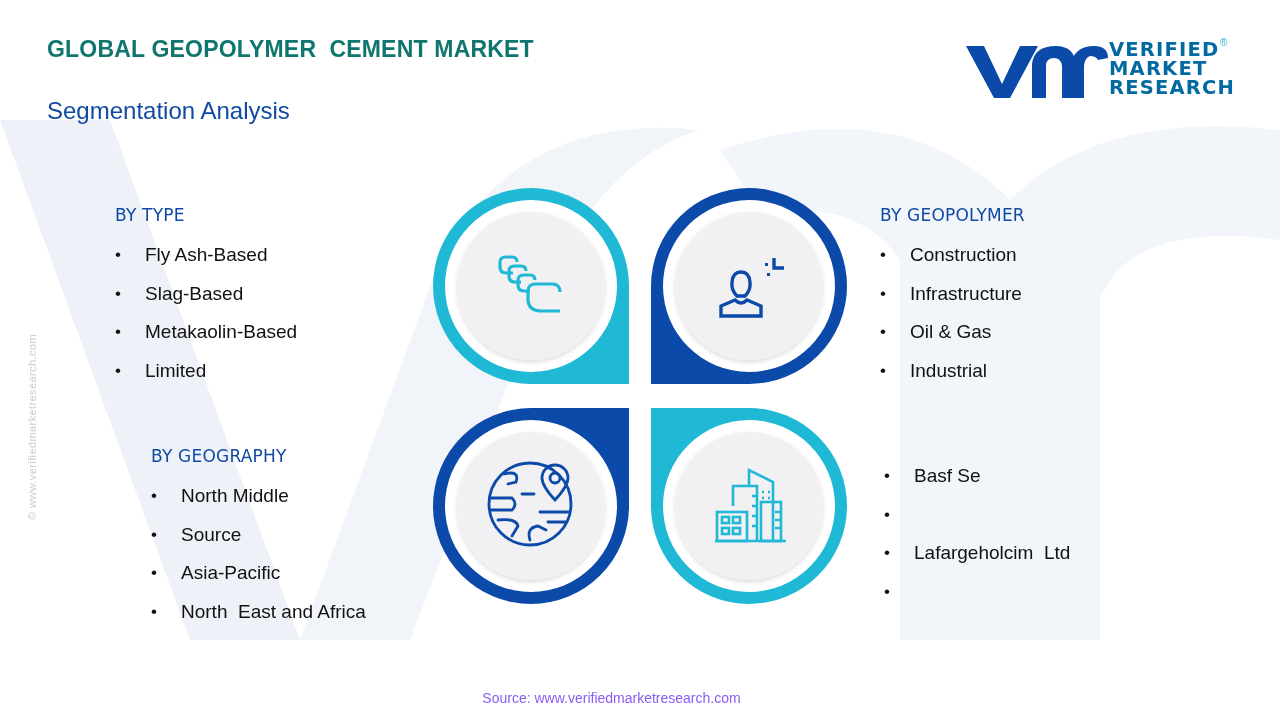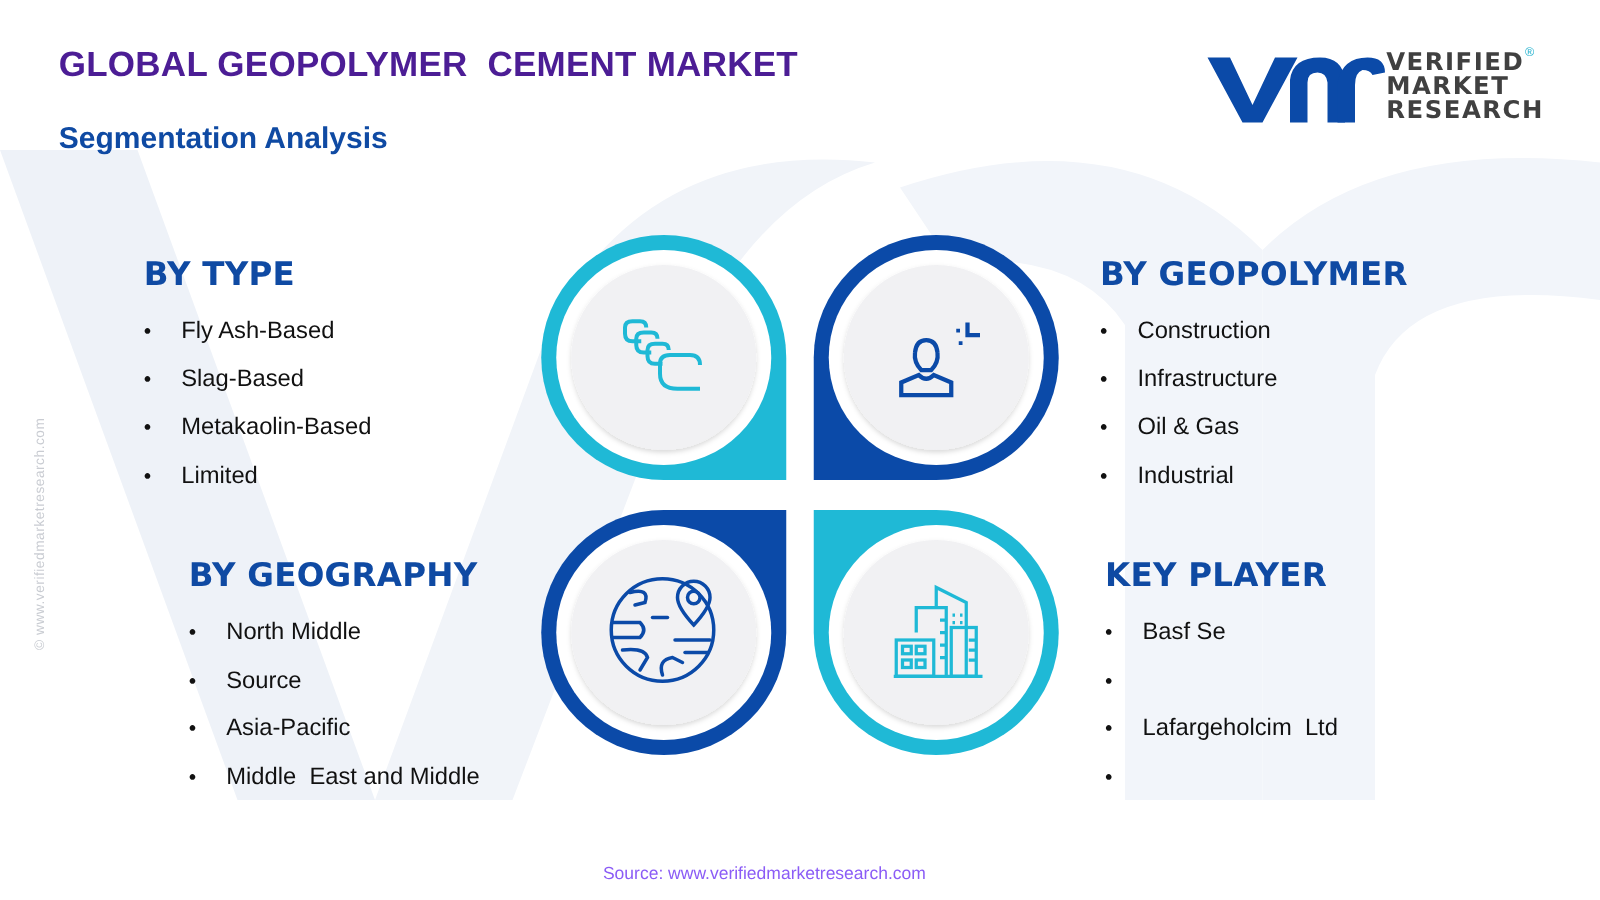--- a/index.html
+++ b/index.html
@@ -6,7 +6,7 @@
   body { width:1280px; height:720px; background:#ffffff; position:relative; overflow:hidden;
          font-family:"Liberation Sans", sans-serif; }
   .watermark-bg { position:absolute; left:0; top:0; width:1280px; height:720px; z-index:0; }
-  .title { position:absolute; left:47px; top:36px; font-size:28px; font-weight:bold; color:#4c1d95;
+  .title { position:absolute; left:47px; top:36px; font-size:23px; font-weight:bold; color:#0f766e;
            letter-spacing:0.2px; z-index:2; white-space:pre; }
   .subtitle { position:absolute; left:47px; top:97px; font-size:24px; font-weight:bold; color:#0f4aa3; z-index:2; }
   .logo { position:absolute; left:962px; top:38px; width:270px; height:64px; z-index:2; }

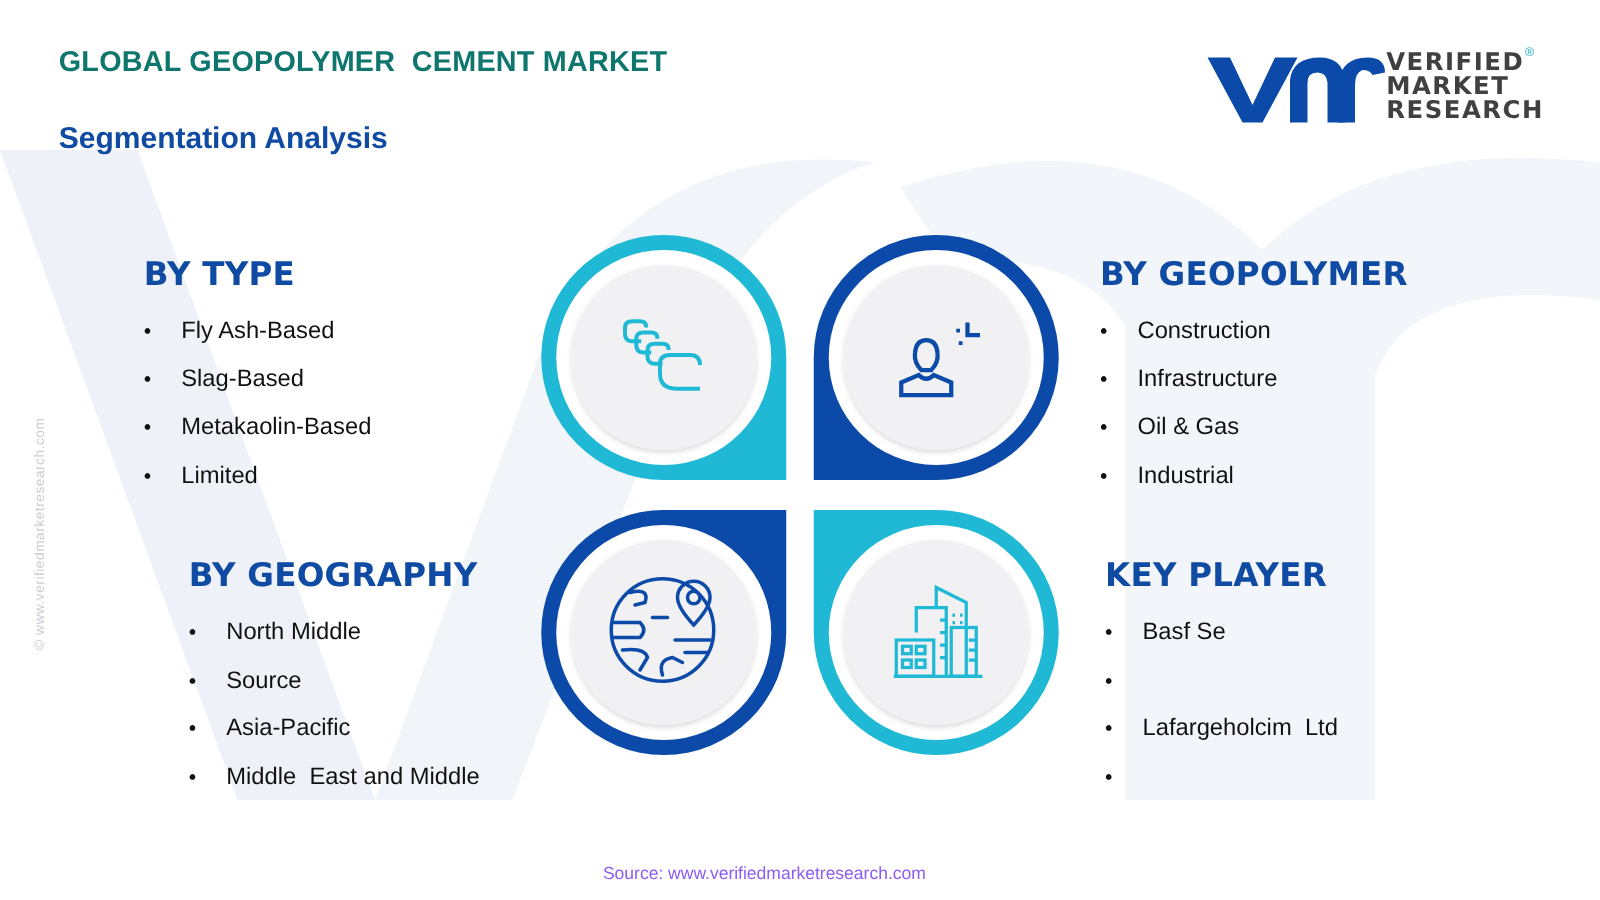--- a/index.html
+++ b/index.html
@@ -10,7 +10,7 @@
            letter-spacing:0.2px; z-index:2; white-space:pre; }
   .subtitle { position:absolute; left:47px; top:97px; font-size:24px; font-weight:bold; color:#0f4aa3; z-index:2; }
   .logo { position:absolute; left:962px; top:38px; width:270px; height:64px; z-index:2; }
-  .logo-text { position:absolute; left:1109px; top:40px; font-size:19.5px; font-weight:bold; color:#404040;
+  .logo-text { position:absolute; left:1109px; top:40px; font-size:19.5px; font-weight:bold; color:#0369a1;
                line-height:19px; letter-spacing:1.2px; font-family:"DejaVu Sans", sans-serif; }
   .logo-text div { white-space:nowrap; }
   .reg { position:absolute; left:1220px; top:37px; font-size:10px; color:#23b2cf; }

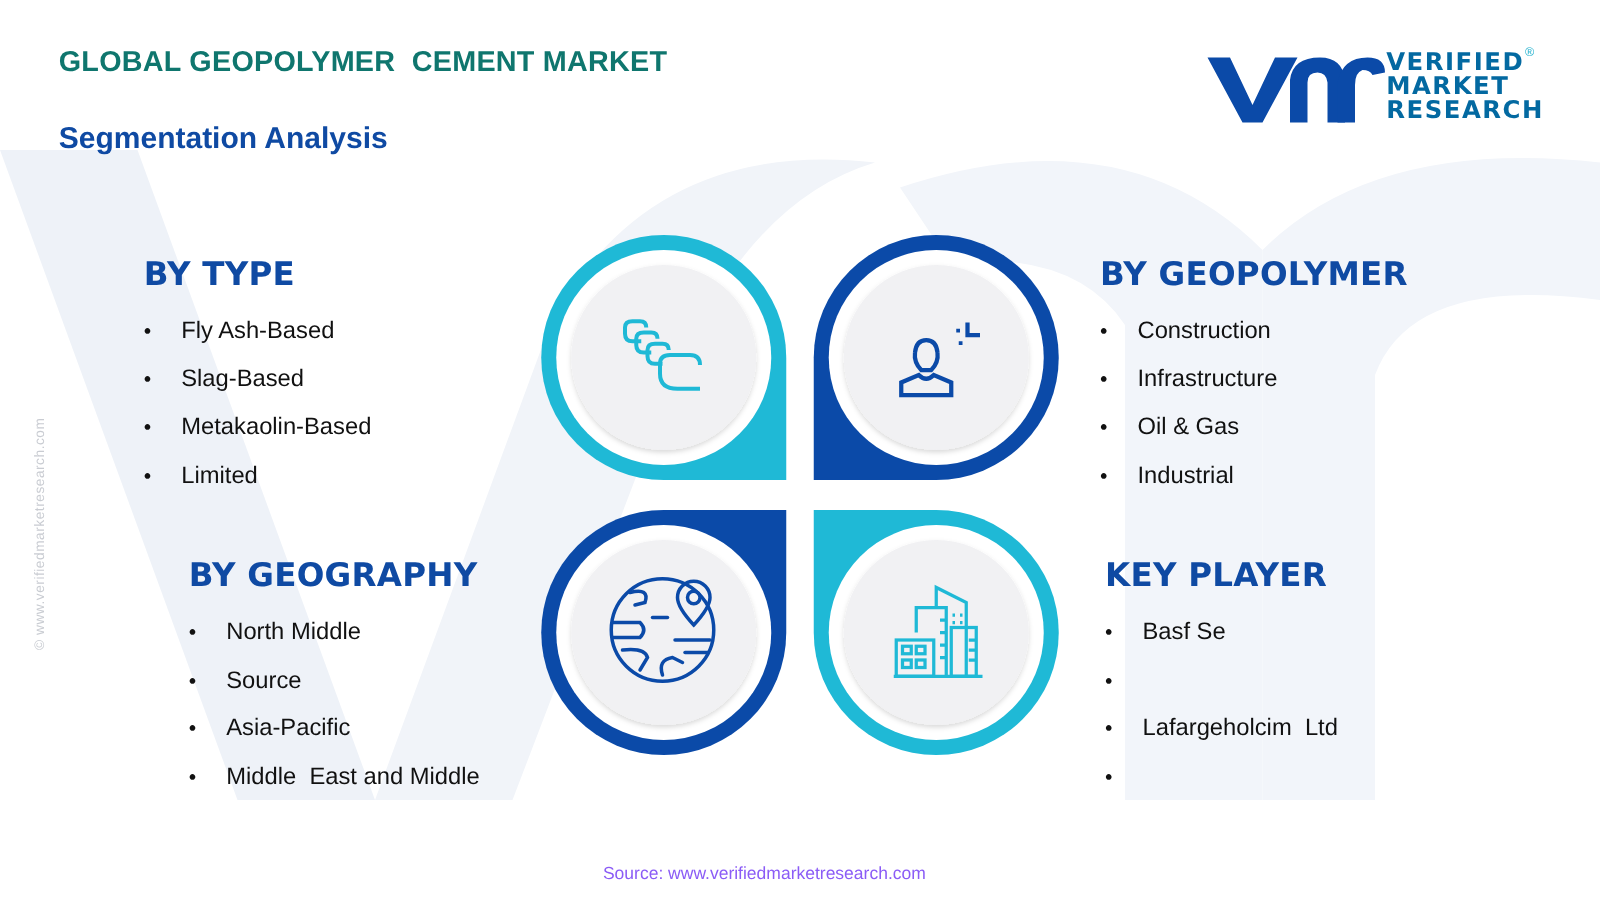--- a/index.html
+++ b/index.html
@@ -8,7 +8,7 @@
   .watermark-bg { position:absolute; left:0; top:0; width:1280px; height:720px; z-index:0; }
   .title { position:absolute; left:47px; top:36px; font-size:23px; font-weight:bold; color:#0f766e;
            letter-spacing:0.2px; z-index:2; white-space:pre; }
-  .subtitle { position:absolute; left:47px; top:97px; font-size:24px; font-weight:bold; color:#0f4aa3; z-index:2; }
+  .subtitle { position:absolute; left:47px; top:97px; font-size:24px; font-weight:normal; color:#0f4aa3; z-index:2; }
   .logo { position:absolute; left:962px; top:38px; width:270px; height:64px; z-index:2; }
   .logo-text { position:absolute; left:1109px; top:40px; font-size:19.5px; font-weight:bold; color:#0369a1;
                line-height:19px; letter-spacing:1.2px; font-family:"DejaVu Sans", sans-serif; }

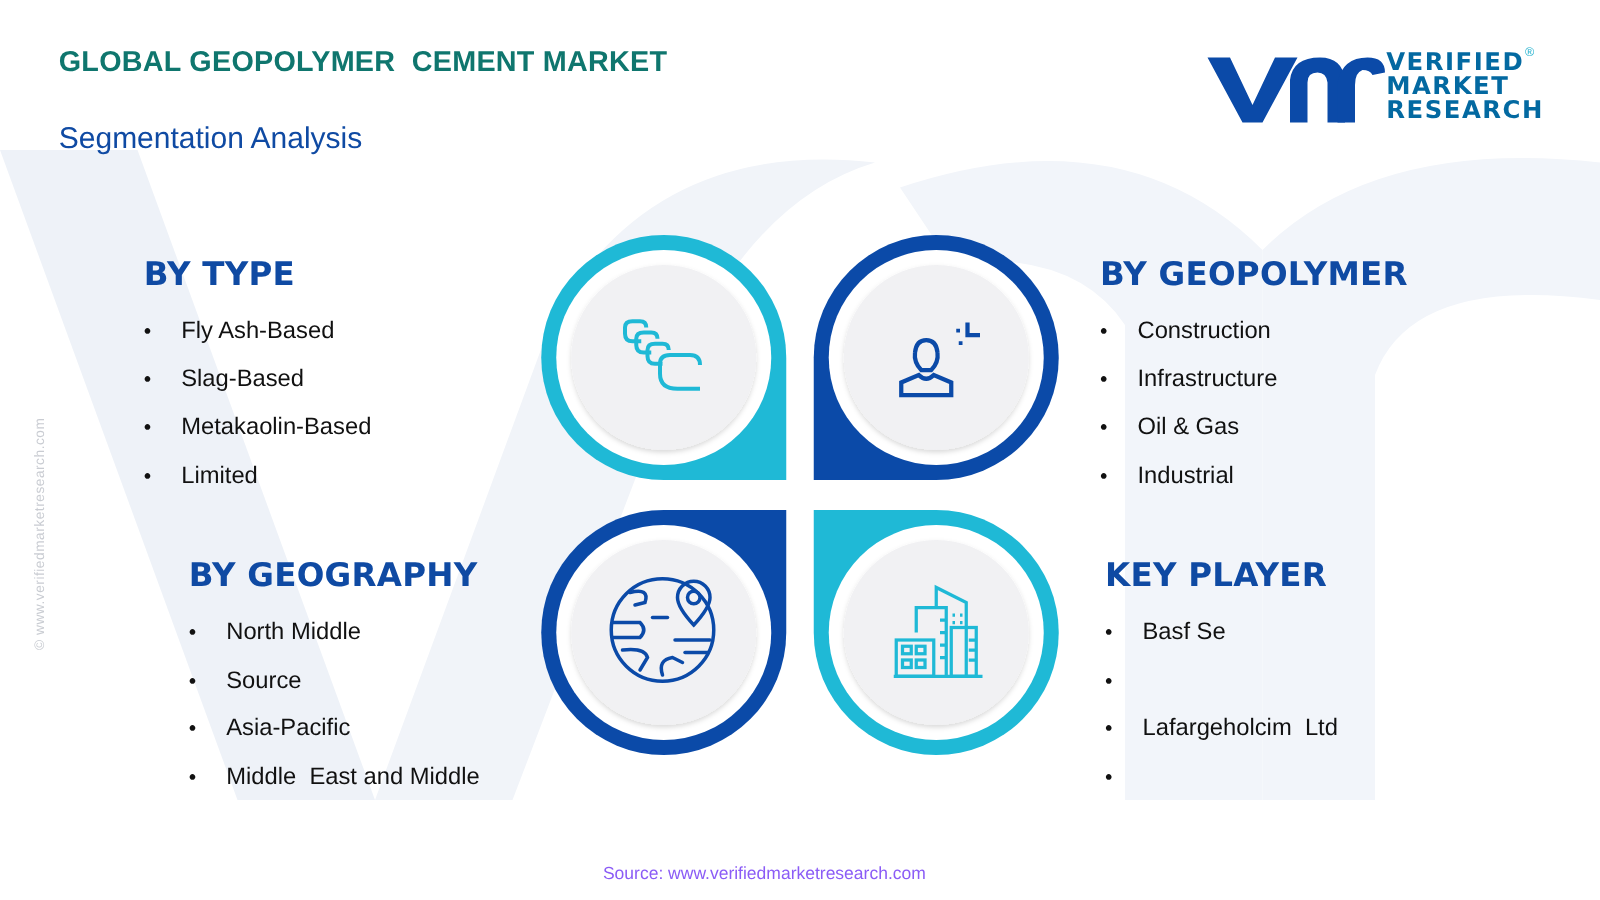--- a/index.html
+++ b/index.html
@@ -17,7 +17,7 @@
   .side-mark { position:absolute; left:26px; top:520px; transform:rotate(-90deg); transform-origin:left top;
                font-size:11px; color:#c9ccd2; white-space:nowrap; z-index:2; letter-spacing:0.4px; }
   .section { position:absolute; z-index:2; }
-  .section h2 { margin:0; font-size:26px; font-weight:bold; color:#0f4aa3; font-family:"DejaVu Sans", sans-serif;
+  .section h2 { margin:0; font-size:17px; font-weight:normal; color:#0f4aa3; font-family:"DejaVu Sans", sans-serif;
                 letter-spacing:0.2px; }
   .section ul { list-style:none; margin:0; padding:0; }
   .section li { position:relative; font-size:19px; color:#111; height:38.5px; line-height:22px; white-space:pre; }

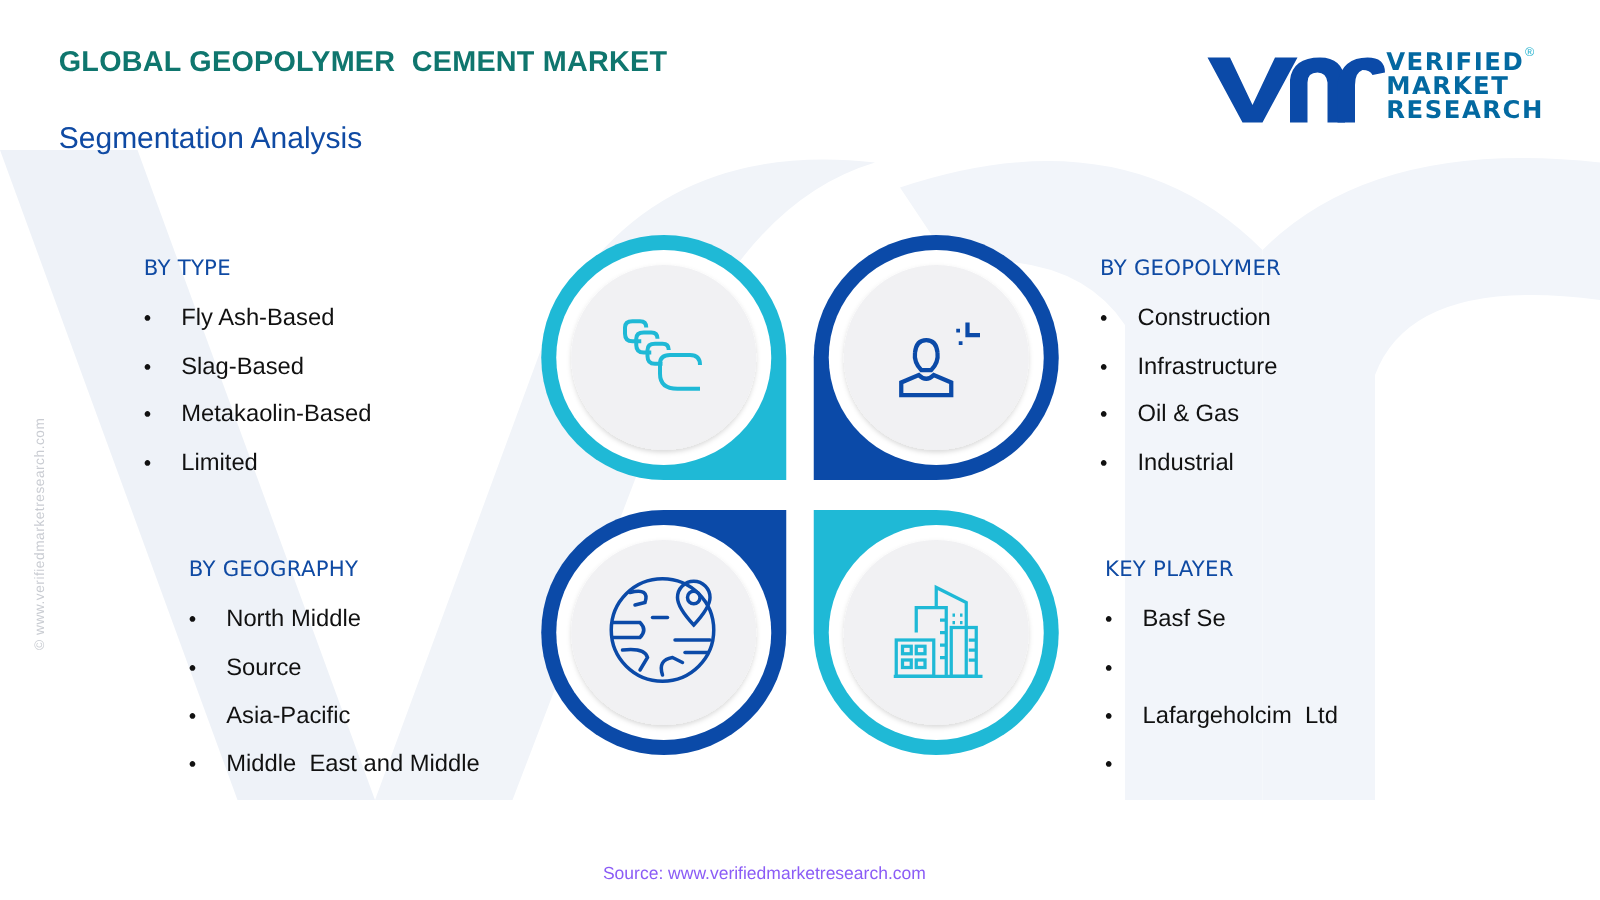--- a/index.html
+++ b/index.html
@@ -162,7 +162,6 @@
 </div>
 
 <div class="section sec-key">
-  <h2>KEY PLAYER</h2>
   <ul>
     <li><span class="bullet">•</span><span class="txt">Basf Se</span></li>
     <li><span class="bullet">•</span></li>

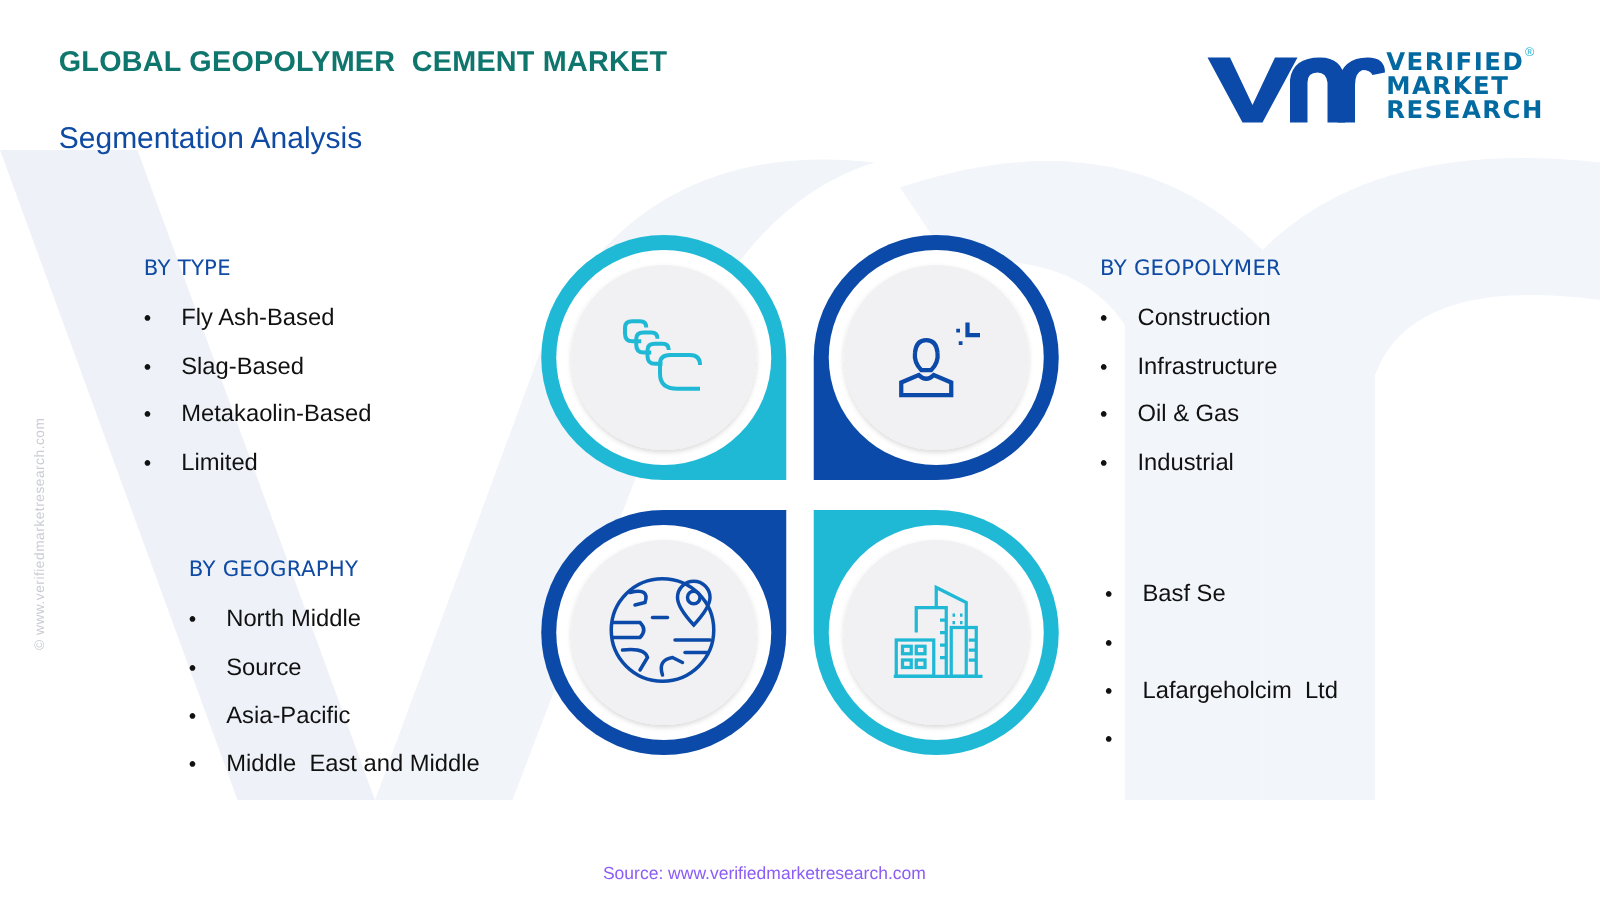--- a/index.html
+++ b/index.html
@@ -157,7 +157,7 @@
     <li><span class="bullet">•</span><span class="txt">North Middle</span></li>
     <li><span class="bullet">•</span><span class="txt">Source</span></li>
     <li><span class="bullet">•</span><span class="txt">Asia-Pacific</span></li>
-    <li><span class="bullet">•</span><span class="txt">Middle  East and Middle</span></li>
+    <li><span class="bullet">•</span><span class="txt">North  East and Africa</span></li>
   </ul>
 </div>
 

